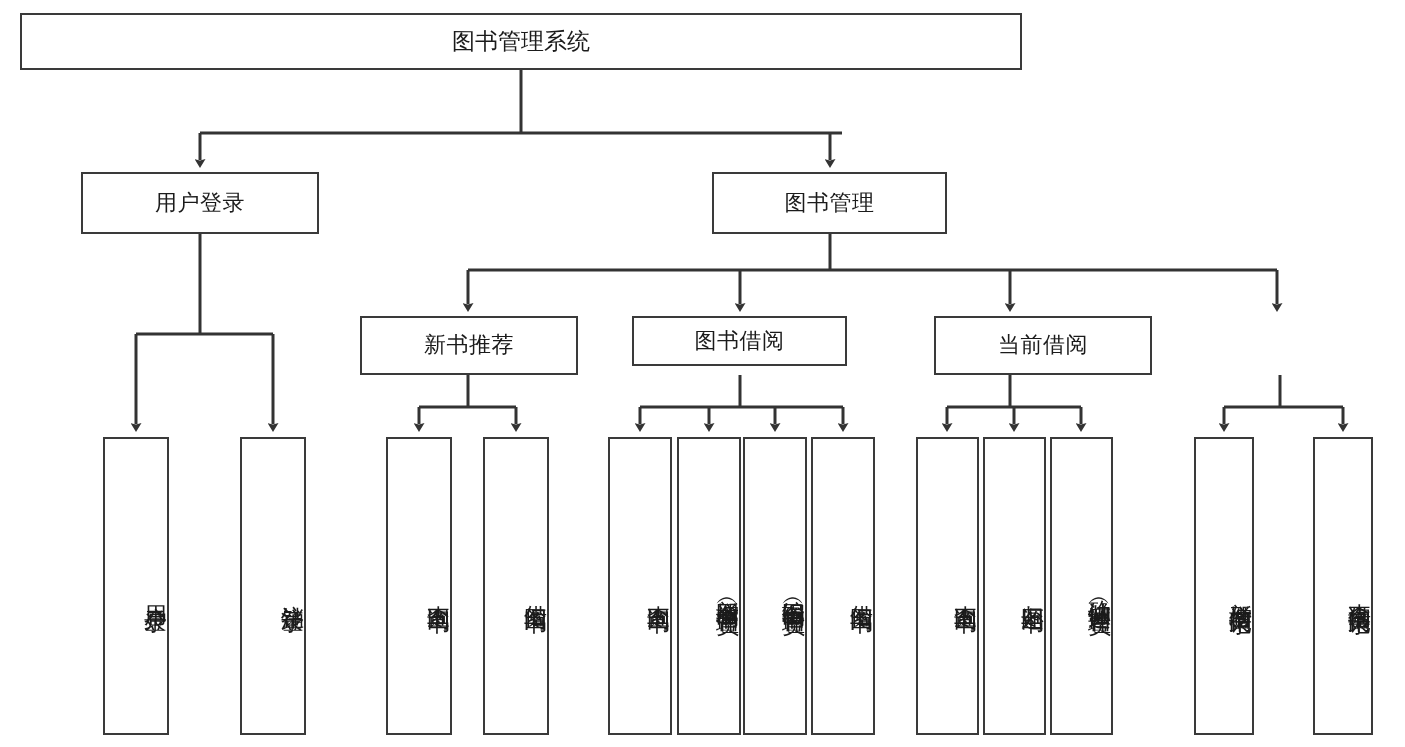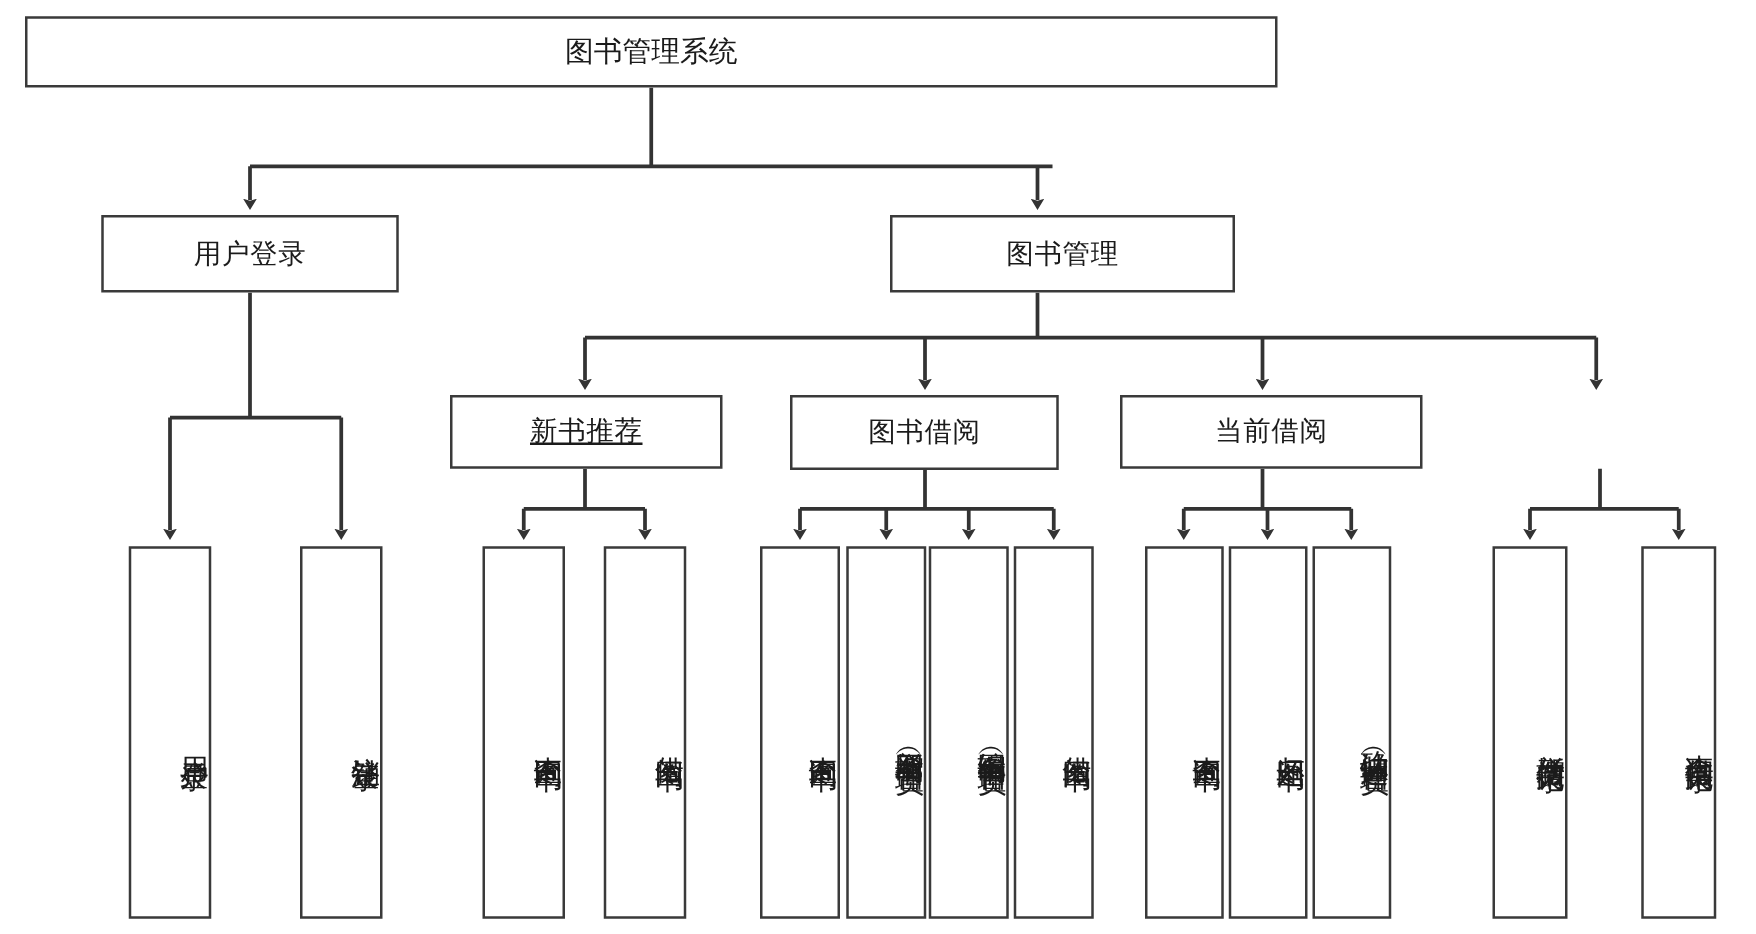--- a/index.html
+++ b/index.html
@@ -129,7 +129,7 @@
   <div class="node horiz" style="left:81px; top:172px; width:238px; height:62px;">
     <span>用户登录</span>
   </div>
-  <div class="node horiz" style="left:712px; top:172px; width:276px; height:62px;">
+  <div class="node horiz" style="left:712px; top:172px; width:235px; height:62px;">
     <span>图书管理</span>
   </div>
 

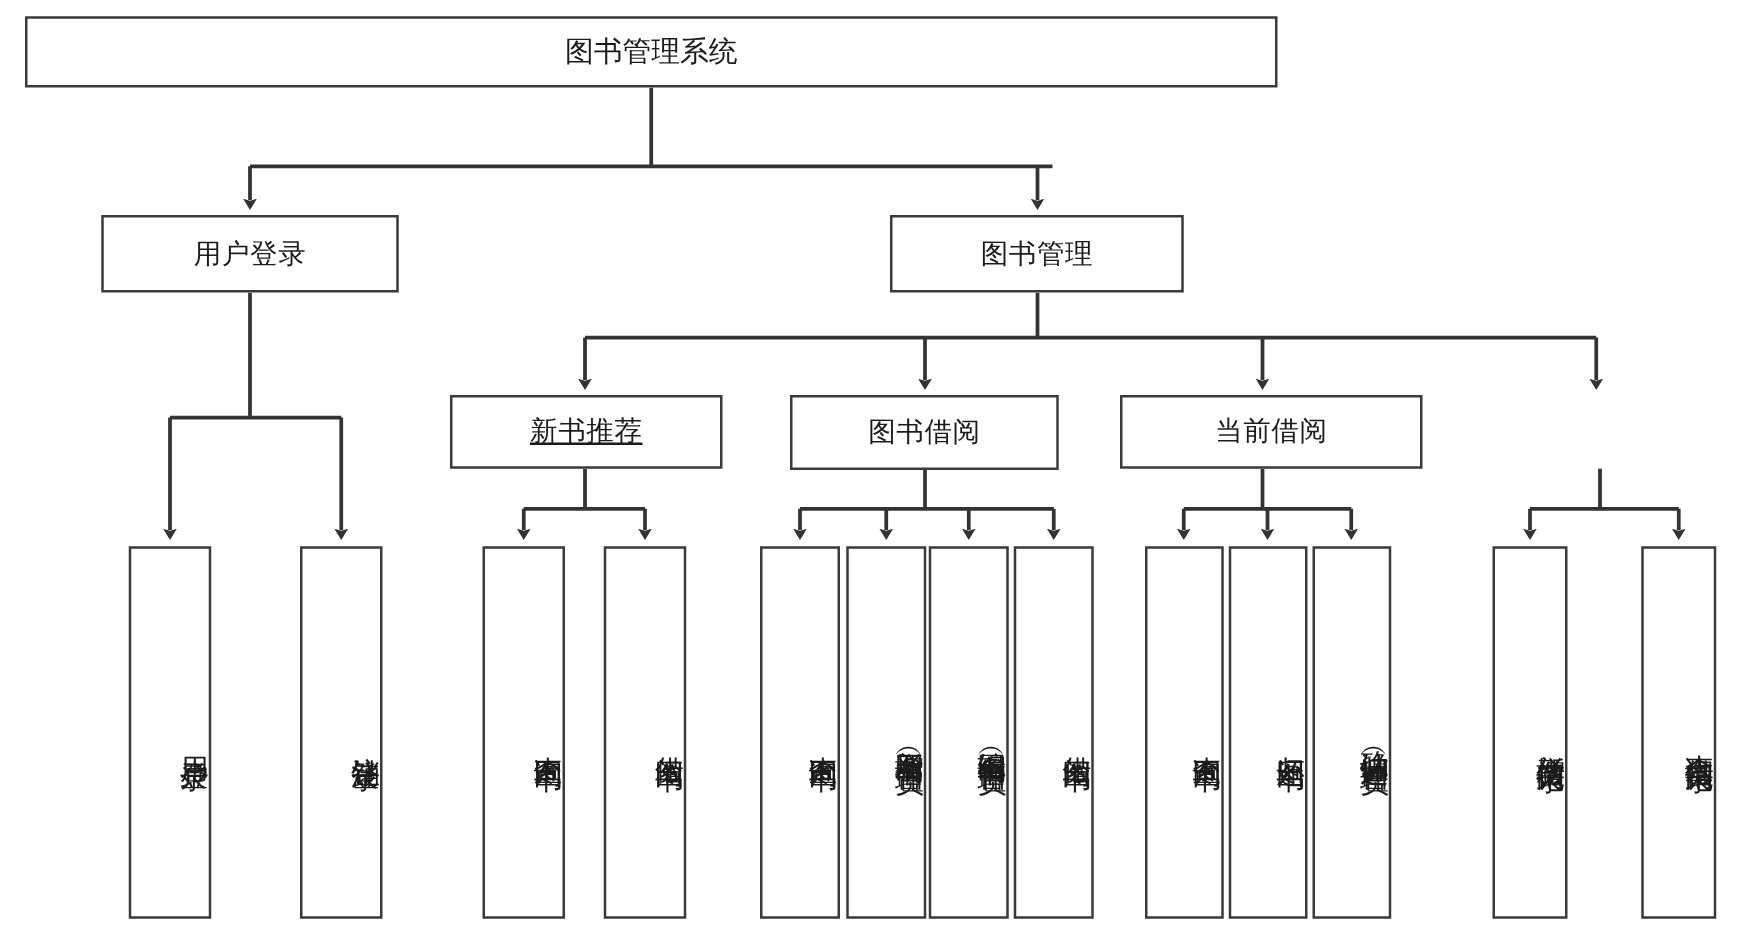--- a/index.html
+++ b/index.html
@@ -133,7 +133,7 @@
     <span>图书管理</span>
   </div>
 
-  <div class="node horiz" style="left:360px; top:316px; width:218px; height:59px;text-decoration:underline;">
+  <div class="node horiz" style="left:360px; top:316px; width:218px; height:59px;">
     <span>新书推荐</span>
   </div>
   <div class="node horiz" style="left:632px; top:316px; width:215px; height:60px;">

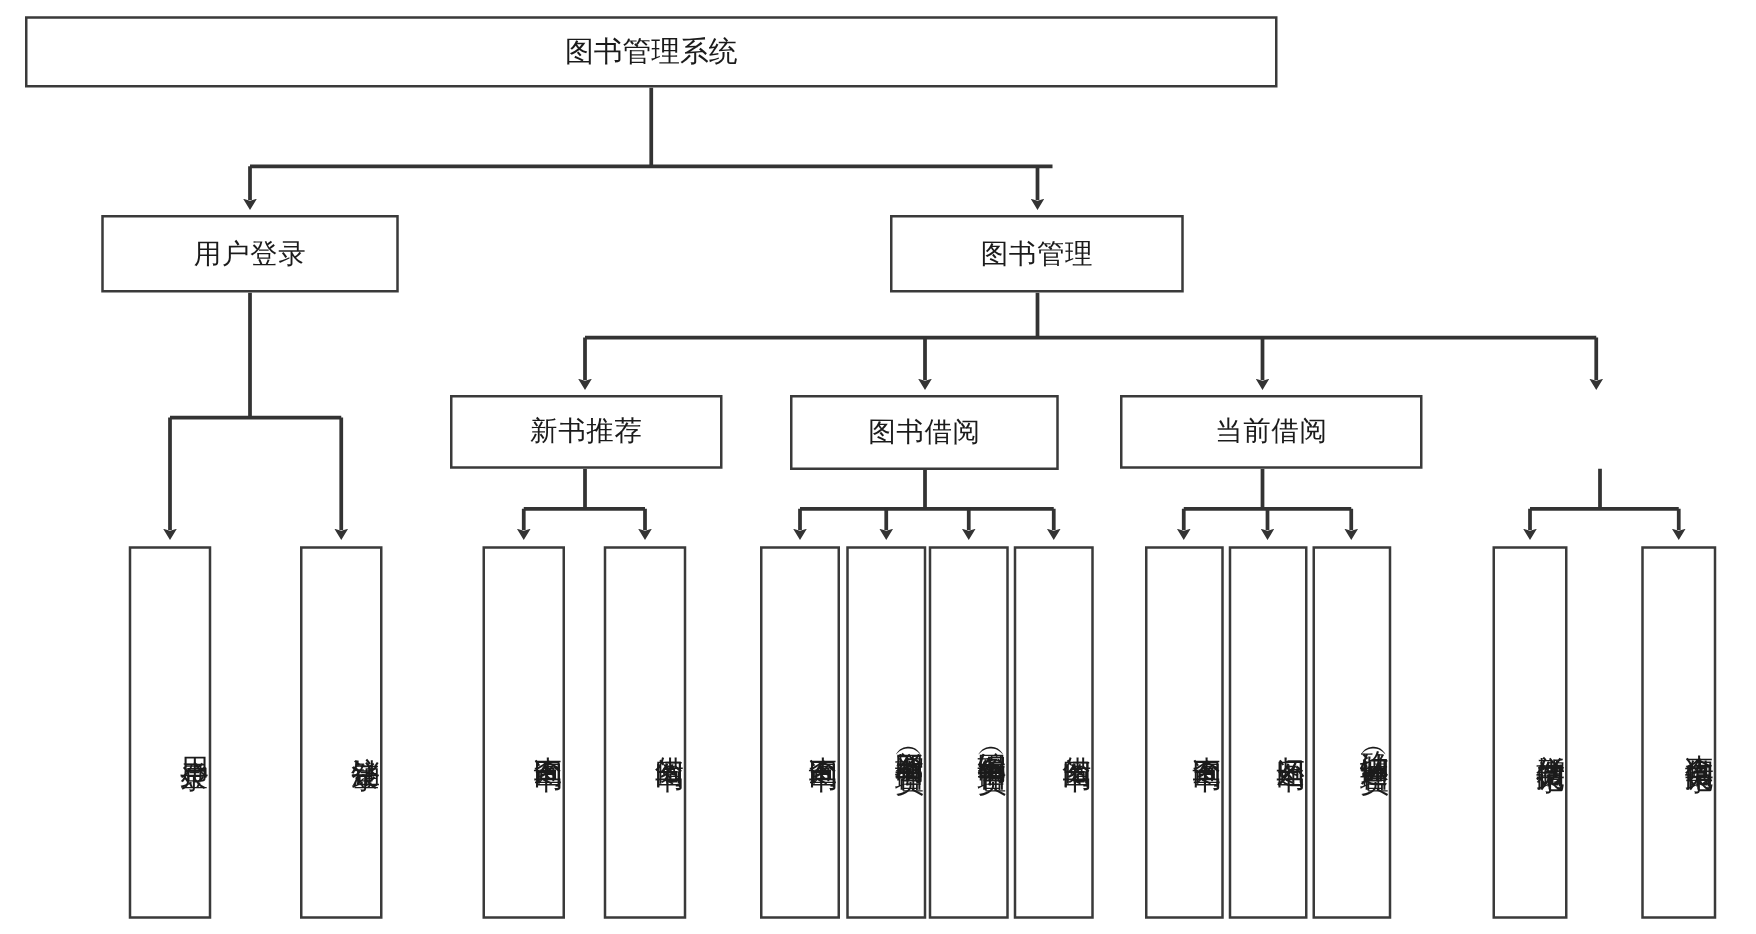--- a/index.html
+++ b/index.html
@@ -136,7 +136,7 @@
   <div class="node horiz" style="left:360px; top:316px; width:218px; height:59px;">
     <span>新书推荐</span>
   </div>
-  <div class="node horiz" style="left:632px; top:316px; width:215px; height:60px;">
+  <div class="node horiz" style="left:632px; top:316px; width:215px; height:50px;">
     <span>图书借阅</span>
   </div>
   <div class="node horiz" style="left:896px; top:316px; width:242px; height:59px;">

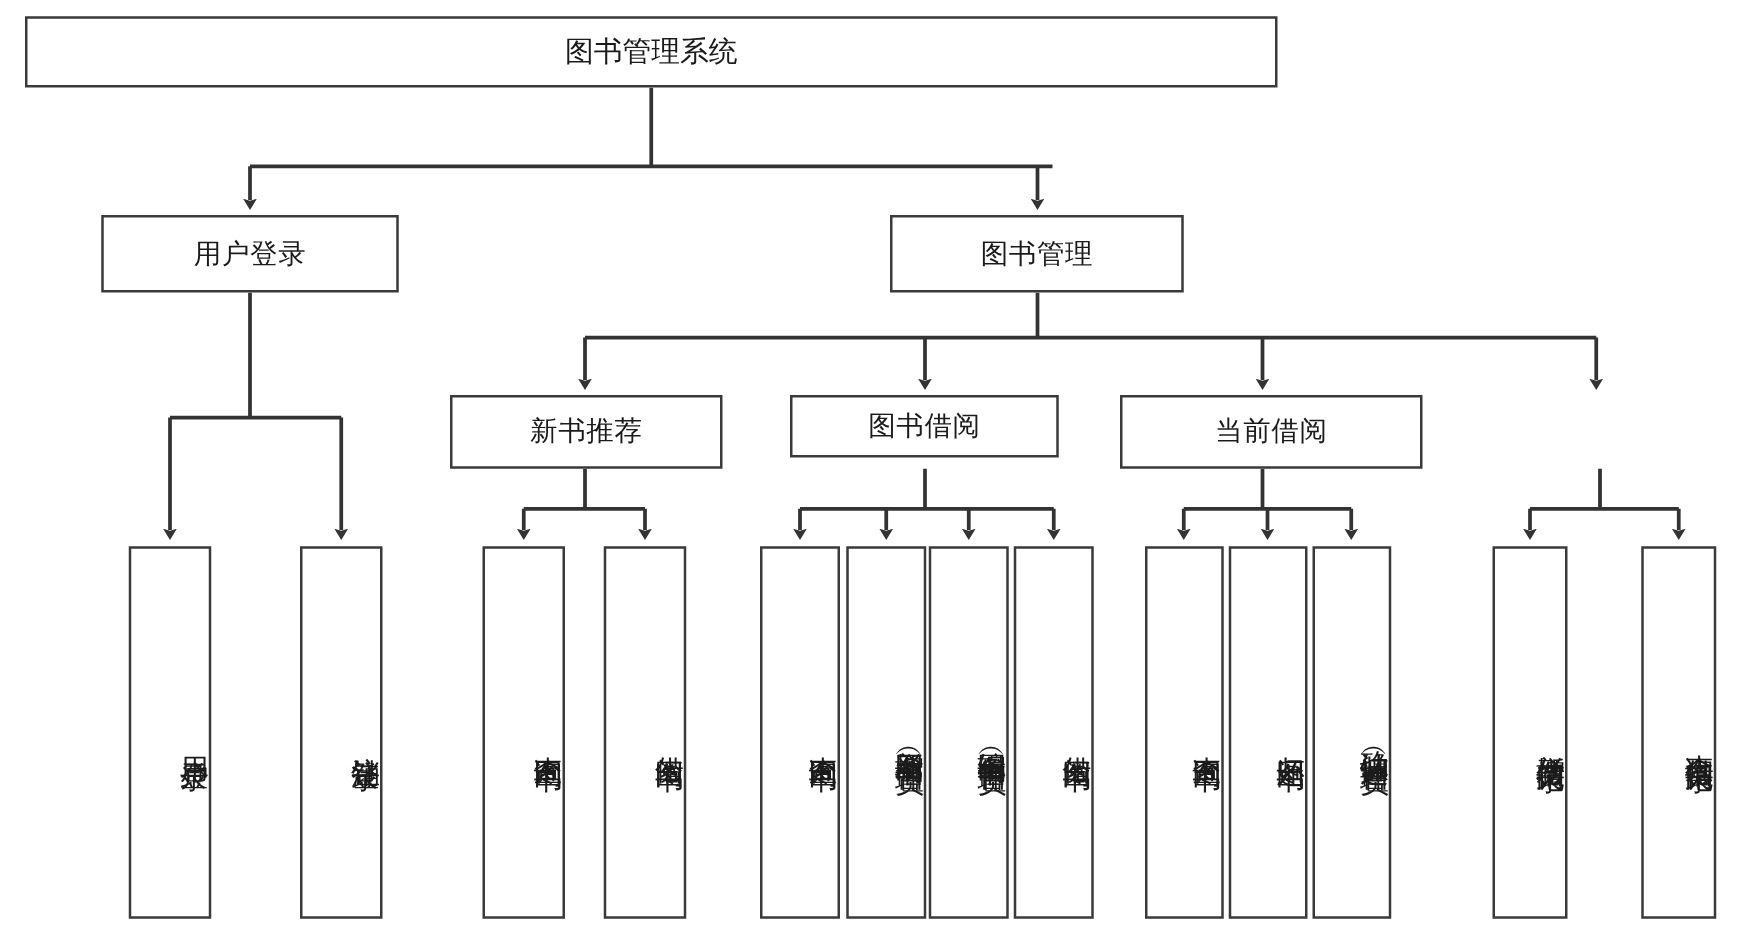--- a/index.html
+++ b/index.html
@@ -139,7 +139,7 @@
   <div class="node horiz" style="left:632px; top:316px; width:215px; height:50px;">
     <span>图书借阅</span>
   </div>
-  <div class="node horiz" style="left:896px; top:316px; width:242px; height:59px;">
+  <div class="node horiz" style="left:934px; top:316px; width:218px; height:59px;">
     <span>当前借阅</span>
   </div>
 

